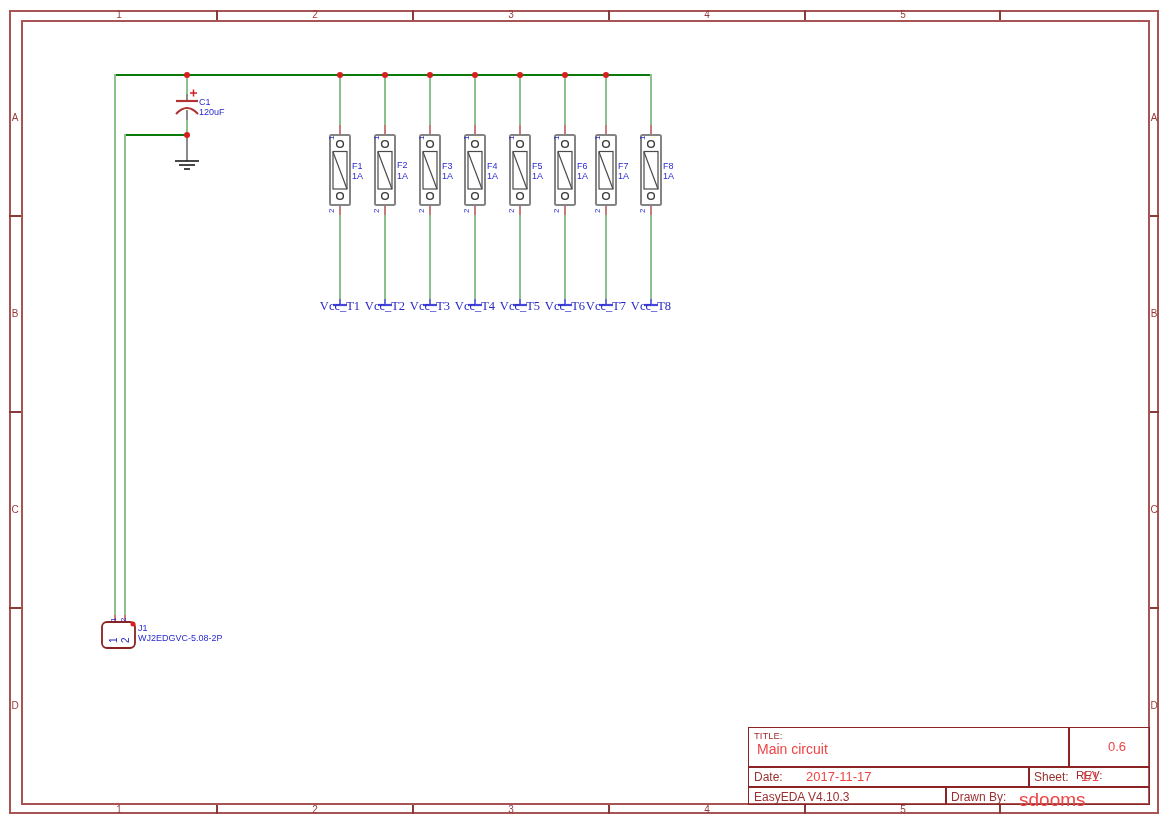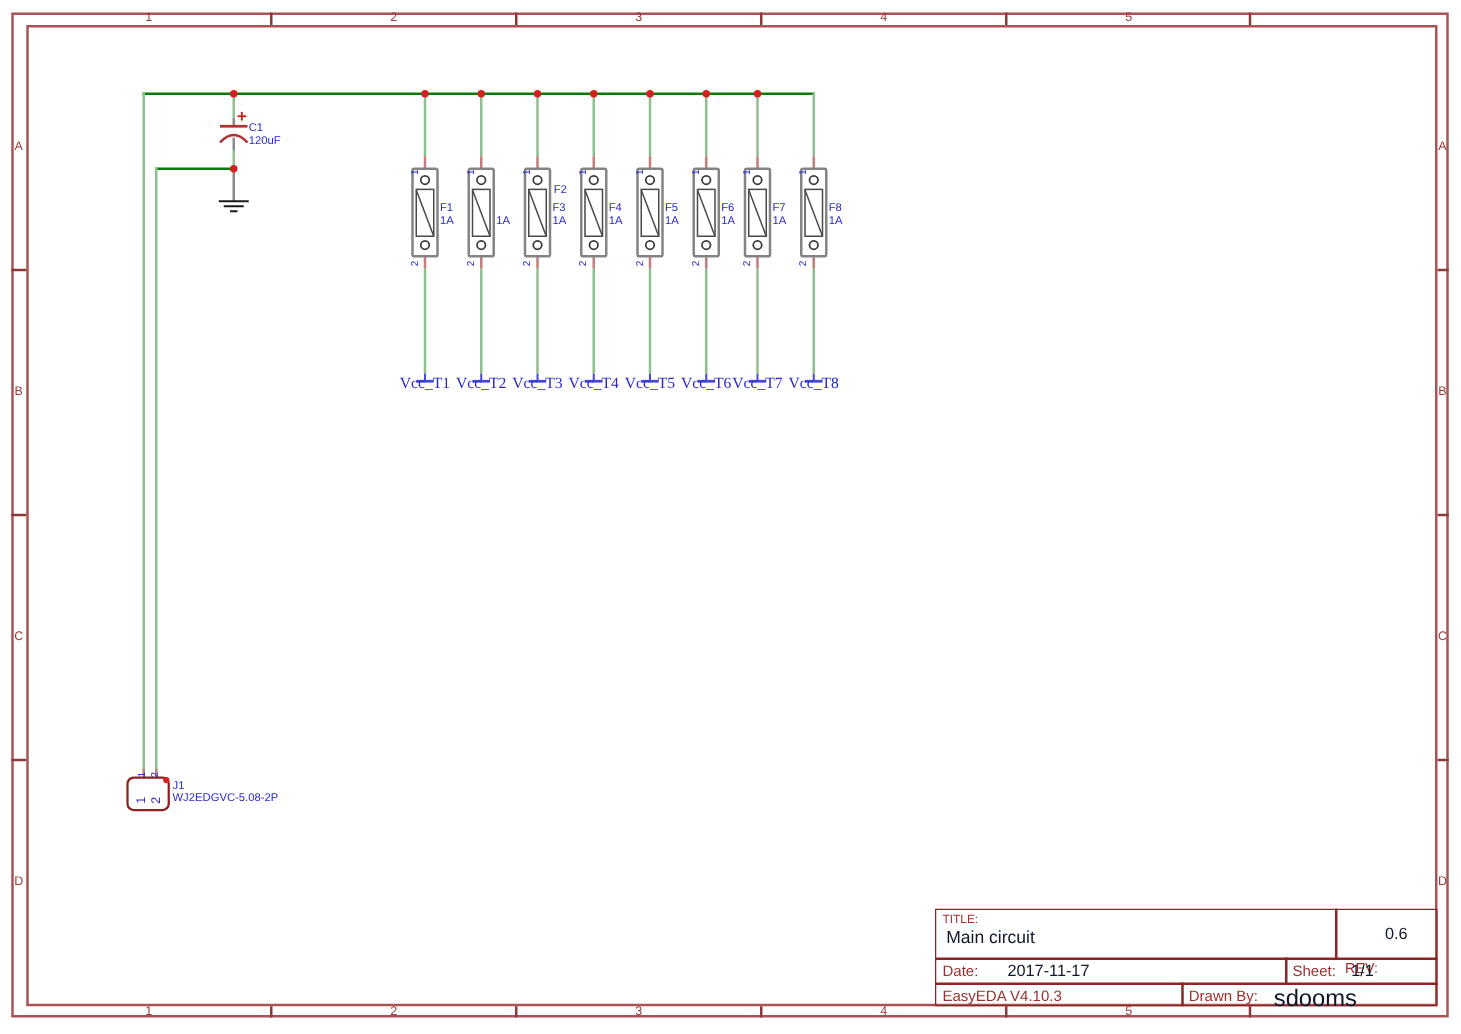--- a/index.html
+++ b/index.html
@@ -147,7 +147,7 @@
 
   <span class="clabel" style="left:352px;top:161px;">F1</span>
   <span class="clabel" style="left:352px;top:171px;">1A</span>
-  <span class="clabel" style="left:397px;top:146px;padding-left:46px;">F2</span>
+  <span class="clabel" style="left:397px;top:160px;">F2</span>
   <span class="clabel" style="left:397px;top:171px;">1A</span>
   <span class="clabel" style="left:442px;top:161px;">F3</span>
   <span class="clabel" style="left:442px;top:171px;">1A</span>

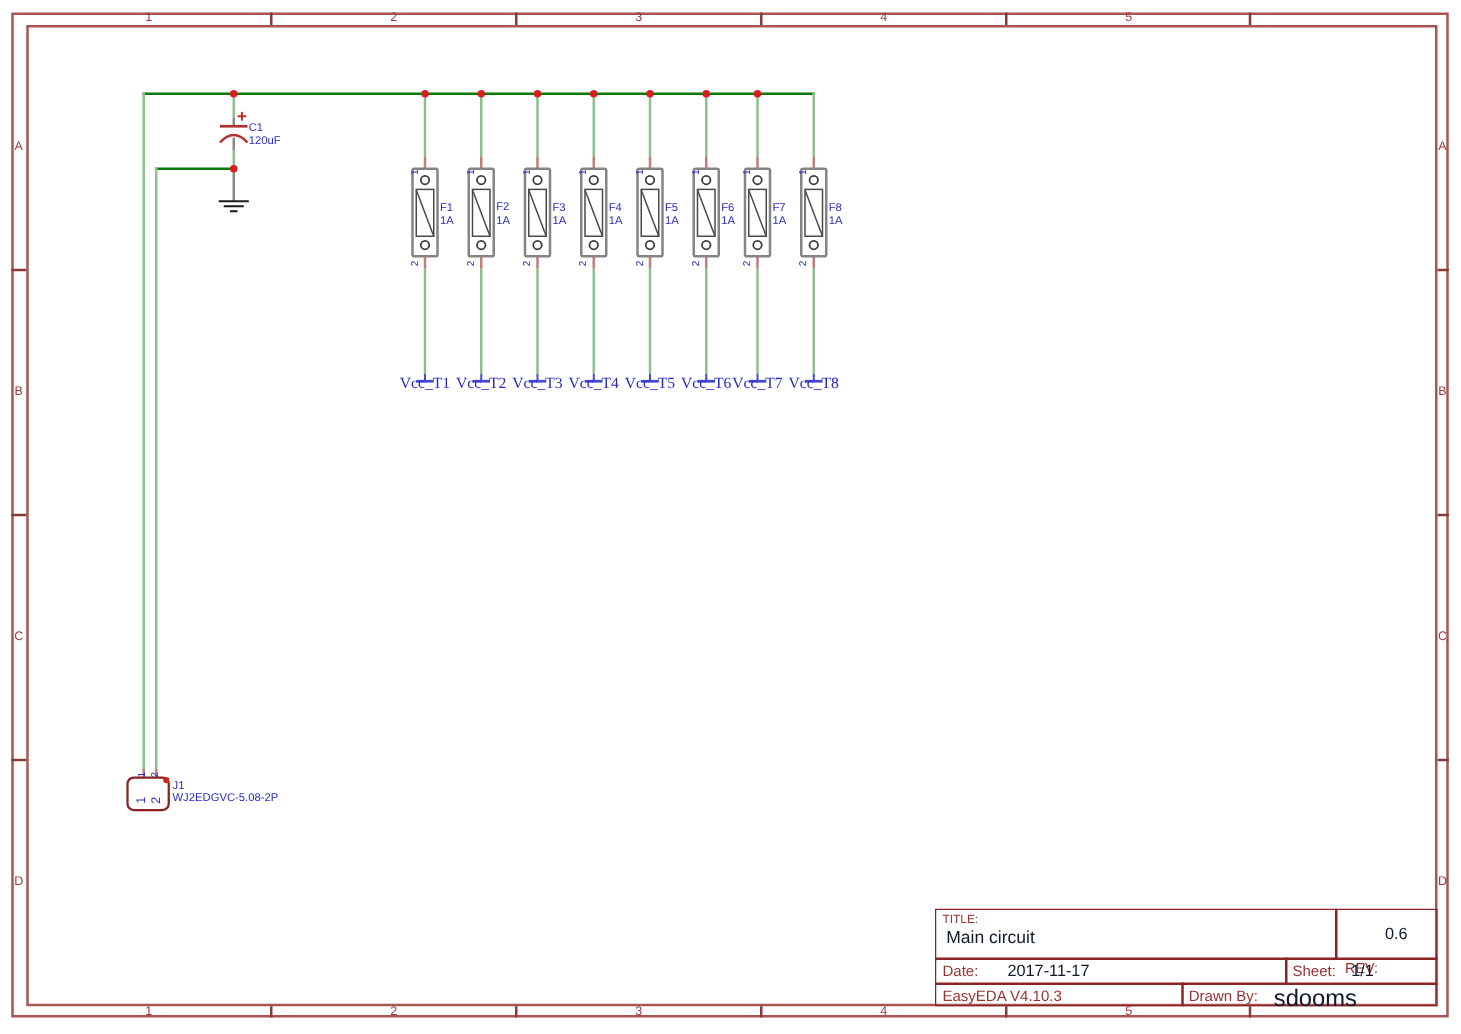--- a/index.html
+++ b/index.html
@@ -14,7 +14,7 @@
   .tb{position:absolute;box-sizing:border-box;border:1.6px solid #8b2525;background:transparent;}
   .tb-line{position:absolute;background:#8b2525;}
   .tb-label{position:absolute;color:#9a3030;white-space:nowrap;}
-  .tb-value{position:absolute;color:#0f172a;white-space:nowrap;}
+  .tb-value{position:absolute;color:#ef4444;white-space:nowrap;}
   
   .clabel{position:absolute;font-size:9px;color:#2a2ace;white-space:nowrap;line-height:10px;}
   .pnum{position:absolute;font-size:8px;color:#2a2ace;line-height:8px;white-space:nowrap;

